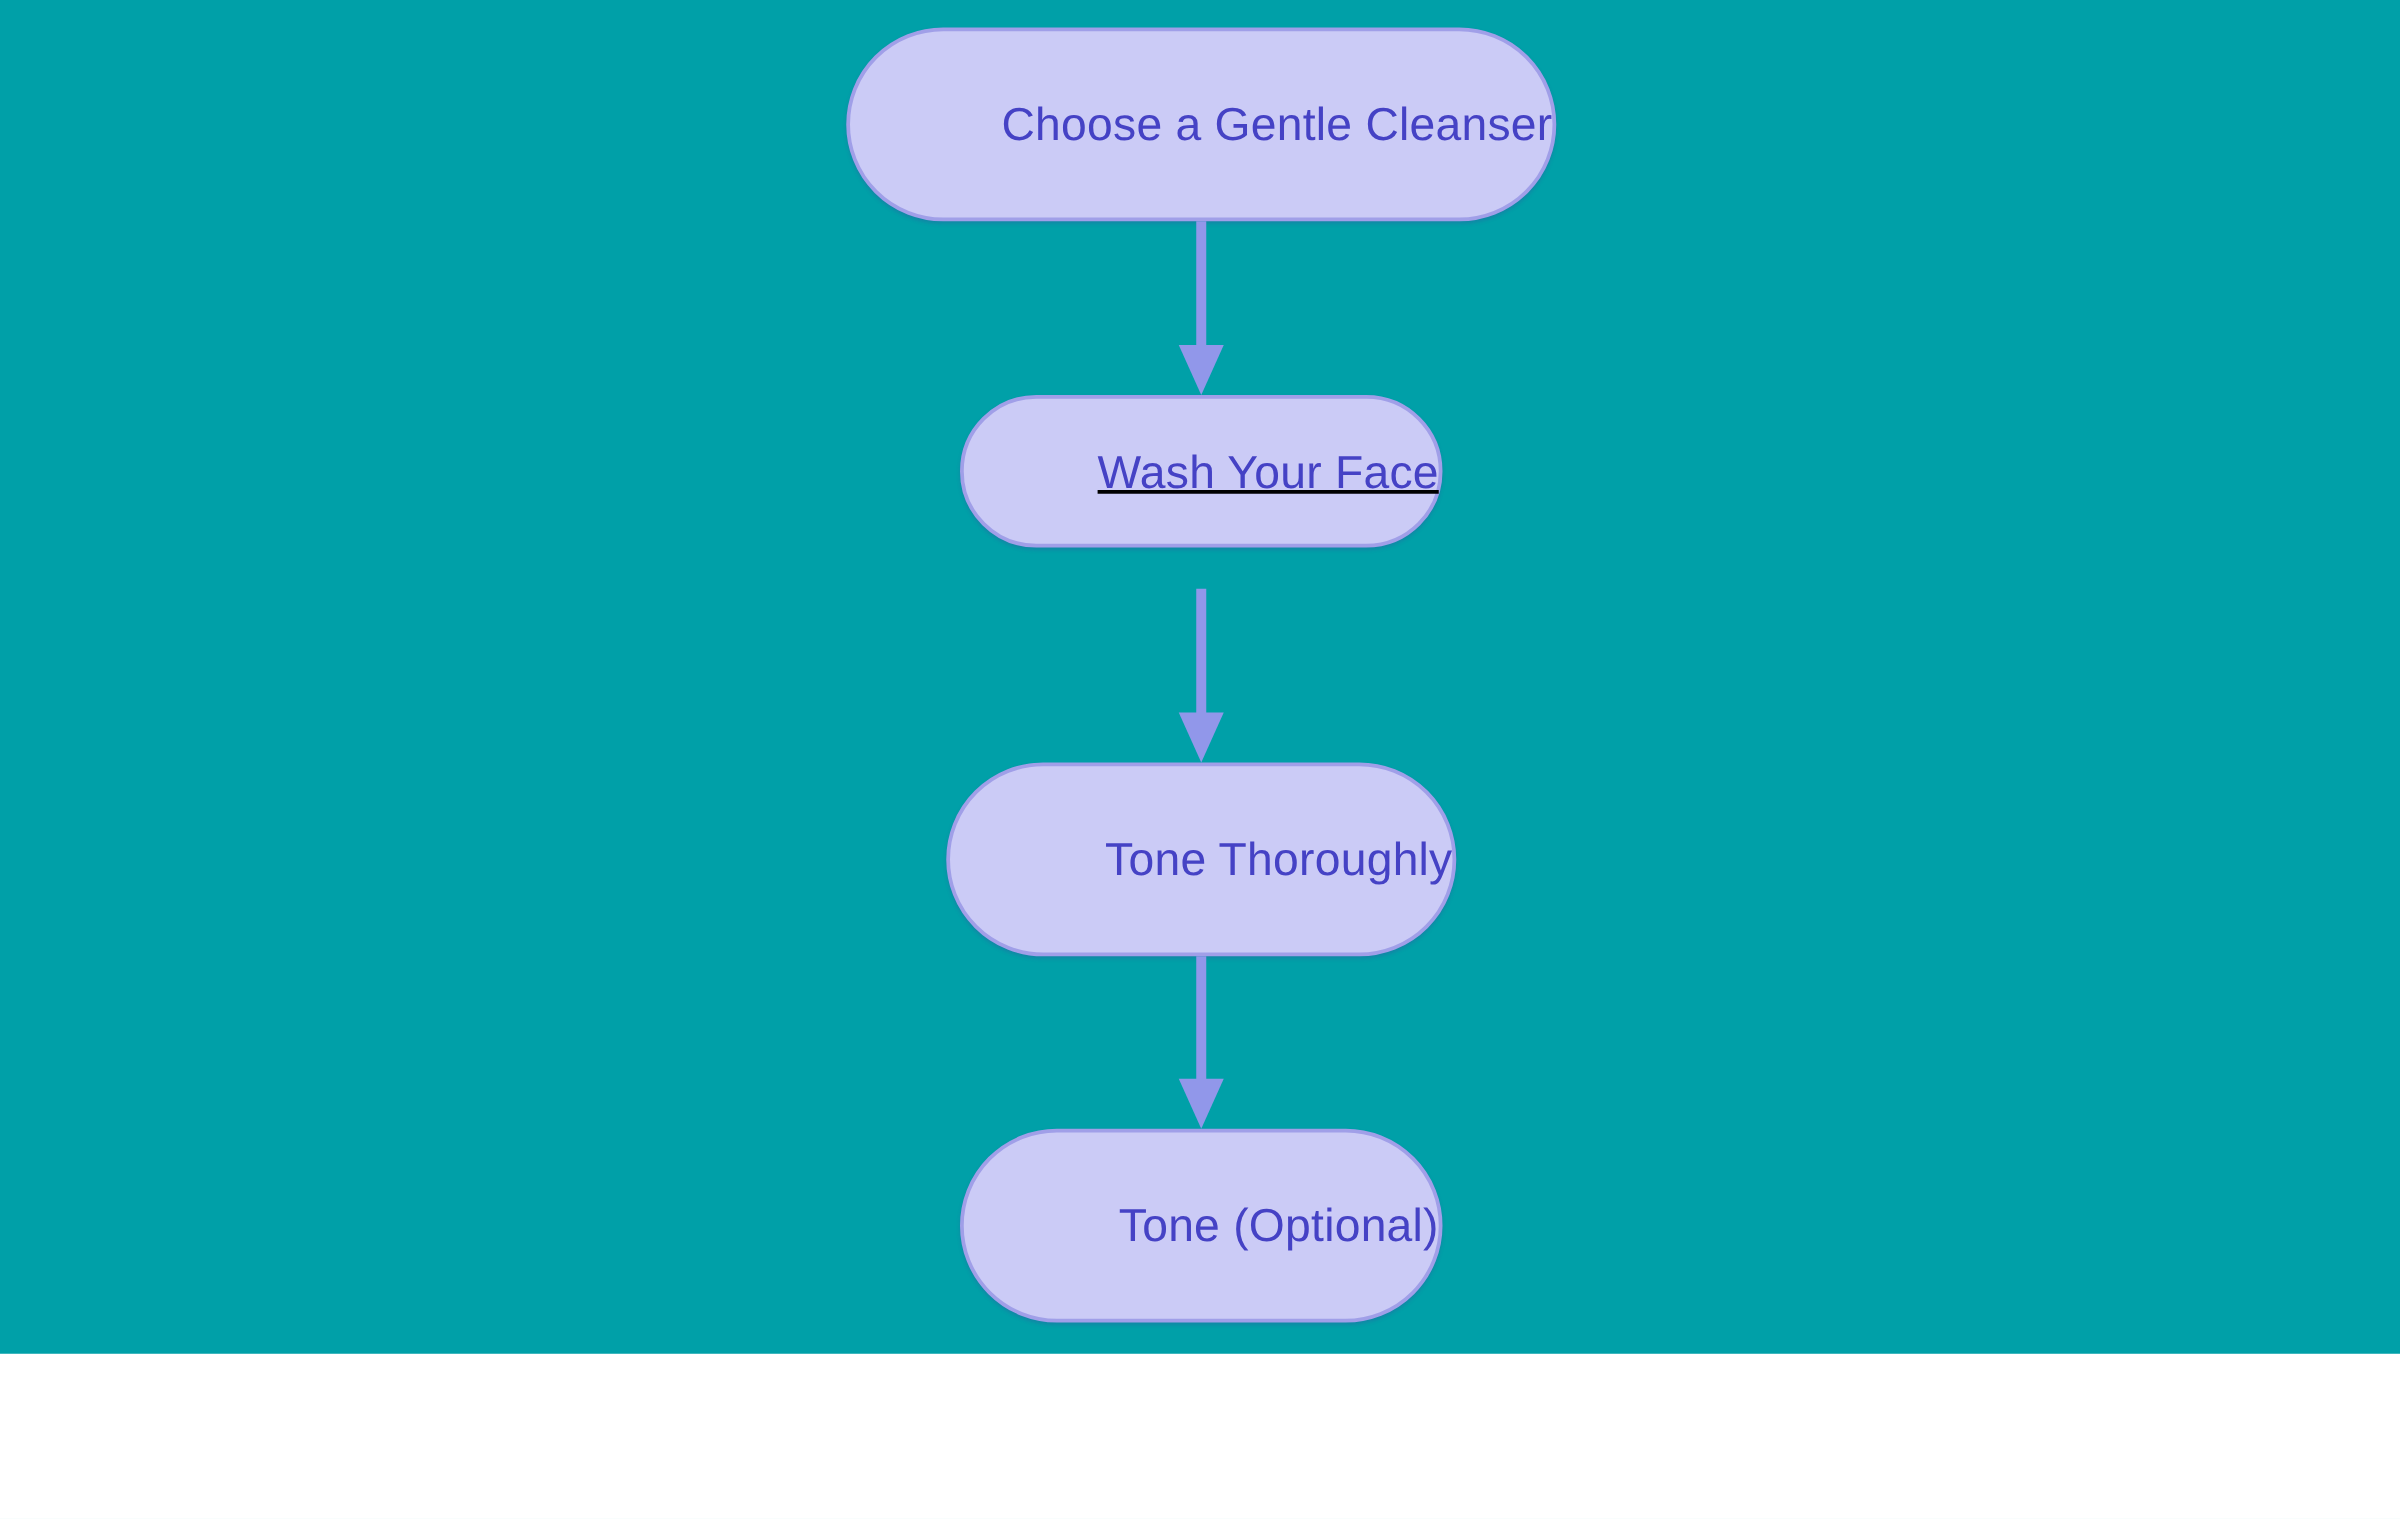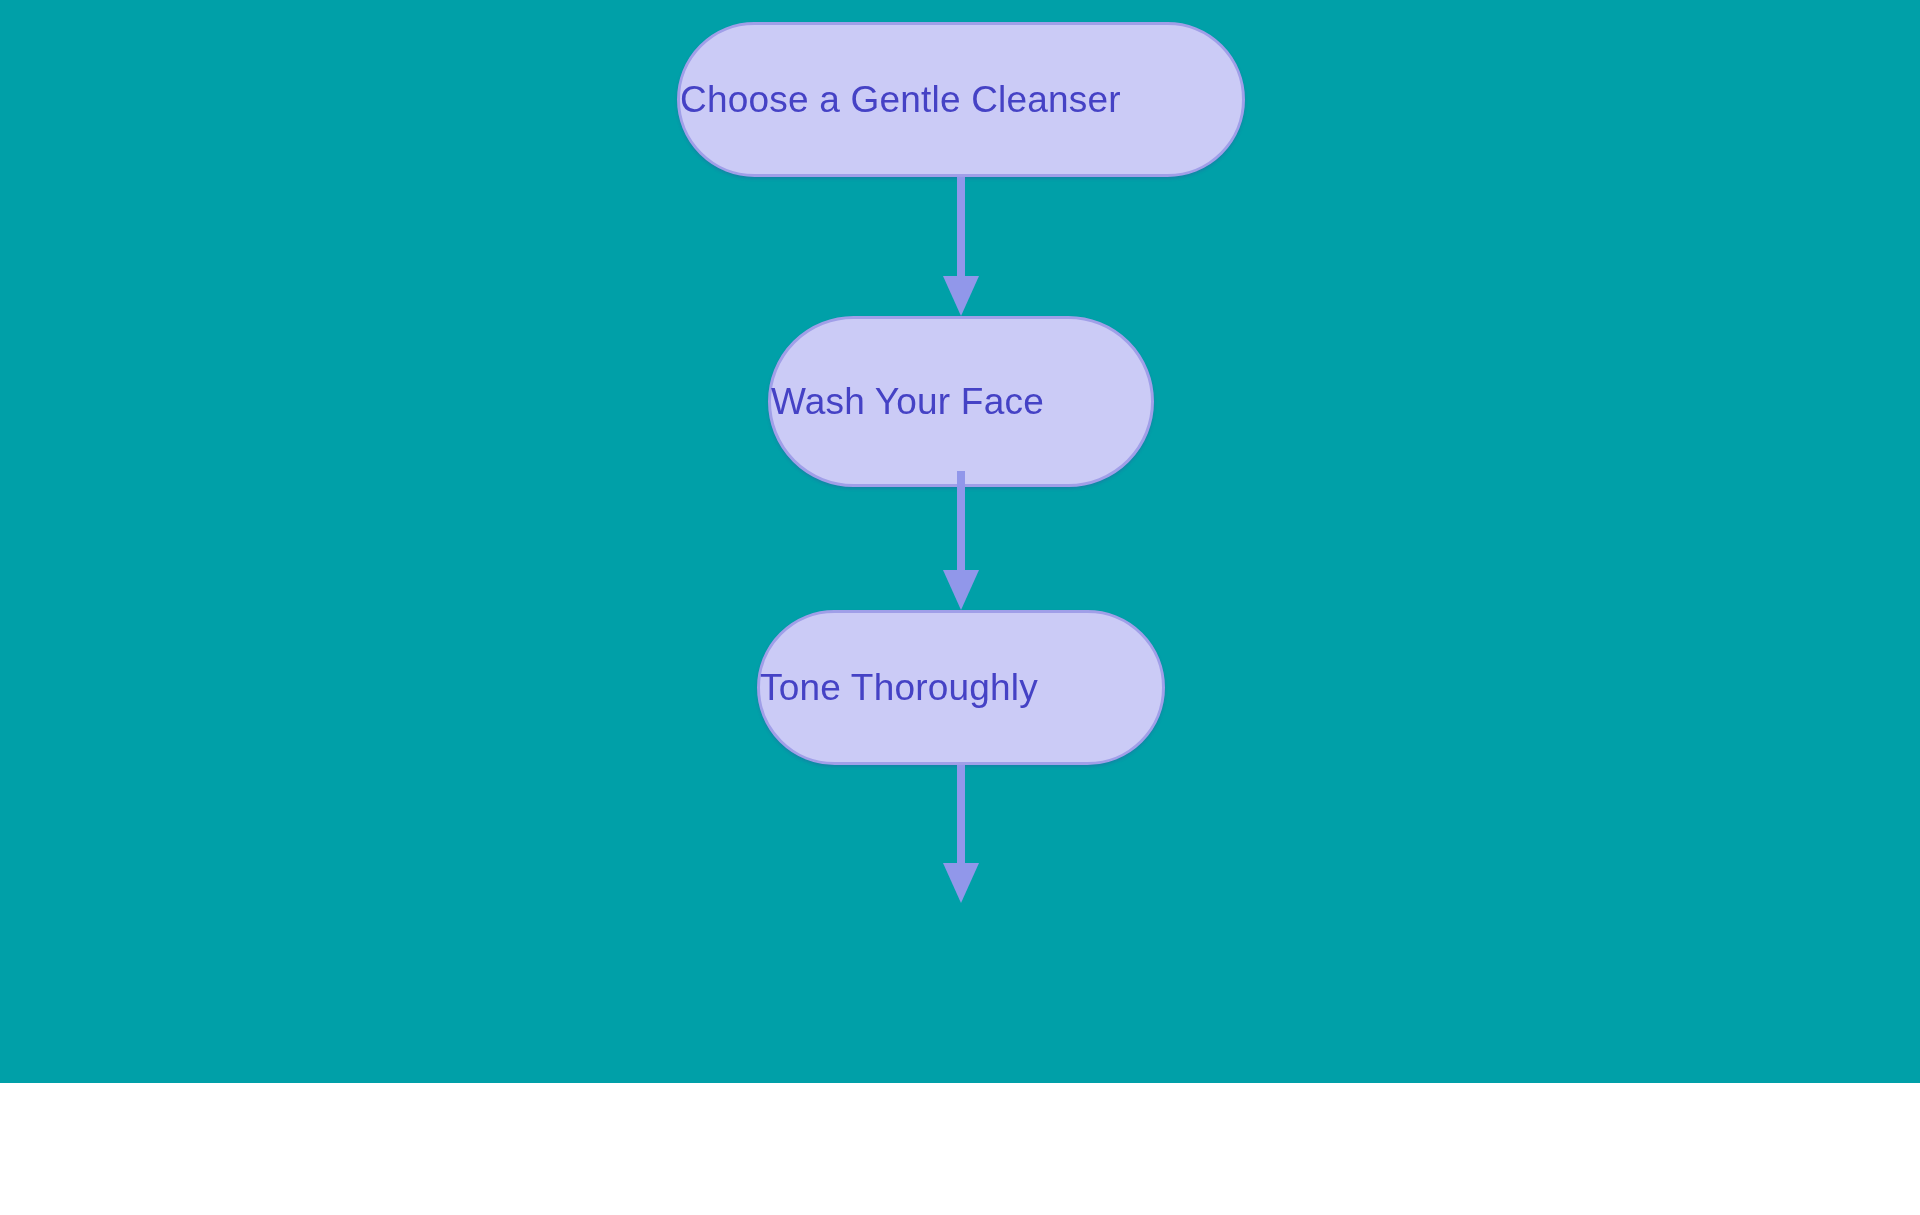--- a/index.html
+++ b/index.html
@@ -36,7 +36,7 @@
     border-radius: 999px;
     display: flex;
     align-items: center;
-    justify-content: flex-start;
+    justify-content: flex-end;
     box-shadow: 0 2px 3px rgba(70, 60, 160, 0.25);
   }
   .node-label {

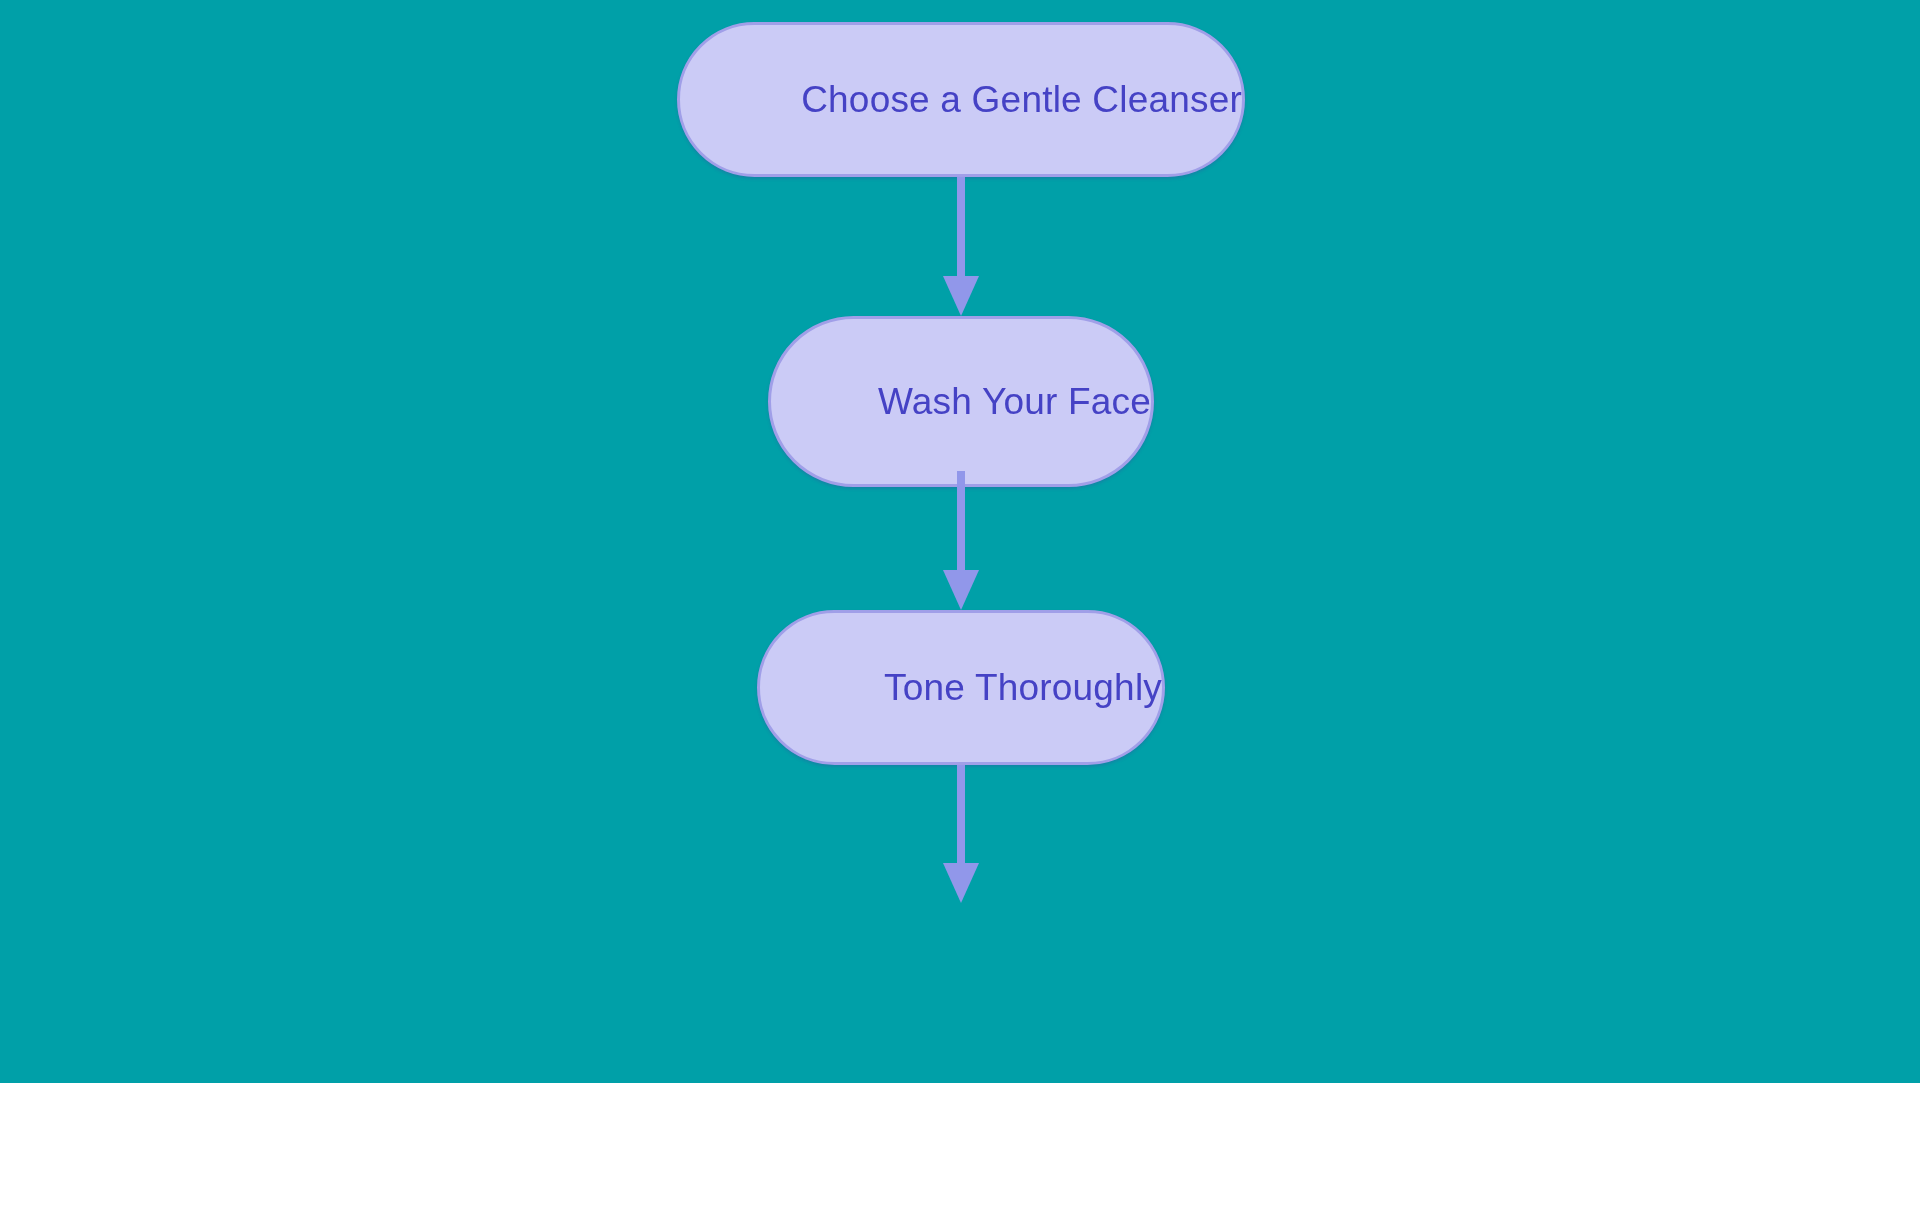--- a/index.html
+++ b/index.html
@@ -47,7 +47,7 @@
     letter-spacing: 0.2px;
   }
   .n1 { left: 677px; top: 22px;  width: 568px; height: 155px; }
-  .n2 { left: 768px; top: 316px; width: 386px; height: 171px; }
+  .n2 { left: 768px; top: 316px; width: 386px; height: 122px; text-decoration: underline; }
   .n3 { left: 757px; top: 610px; width: 408px; height: 155px; }
   .n4 { left: 768px; top: 903px; width: 386px; height: 155px; }
   .arrow {

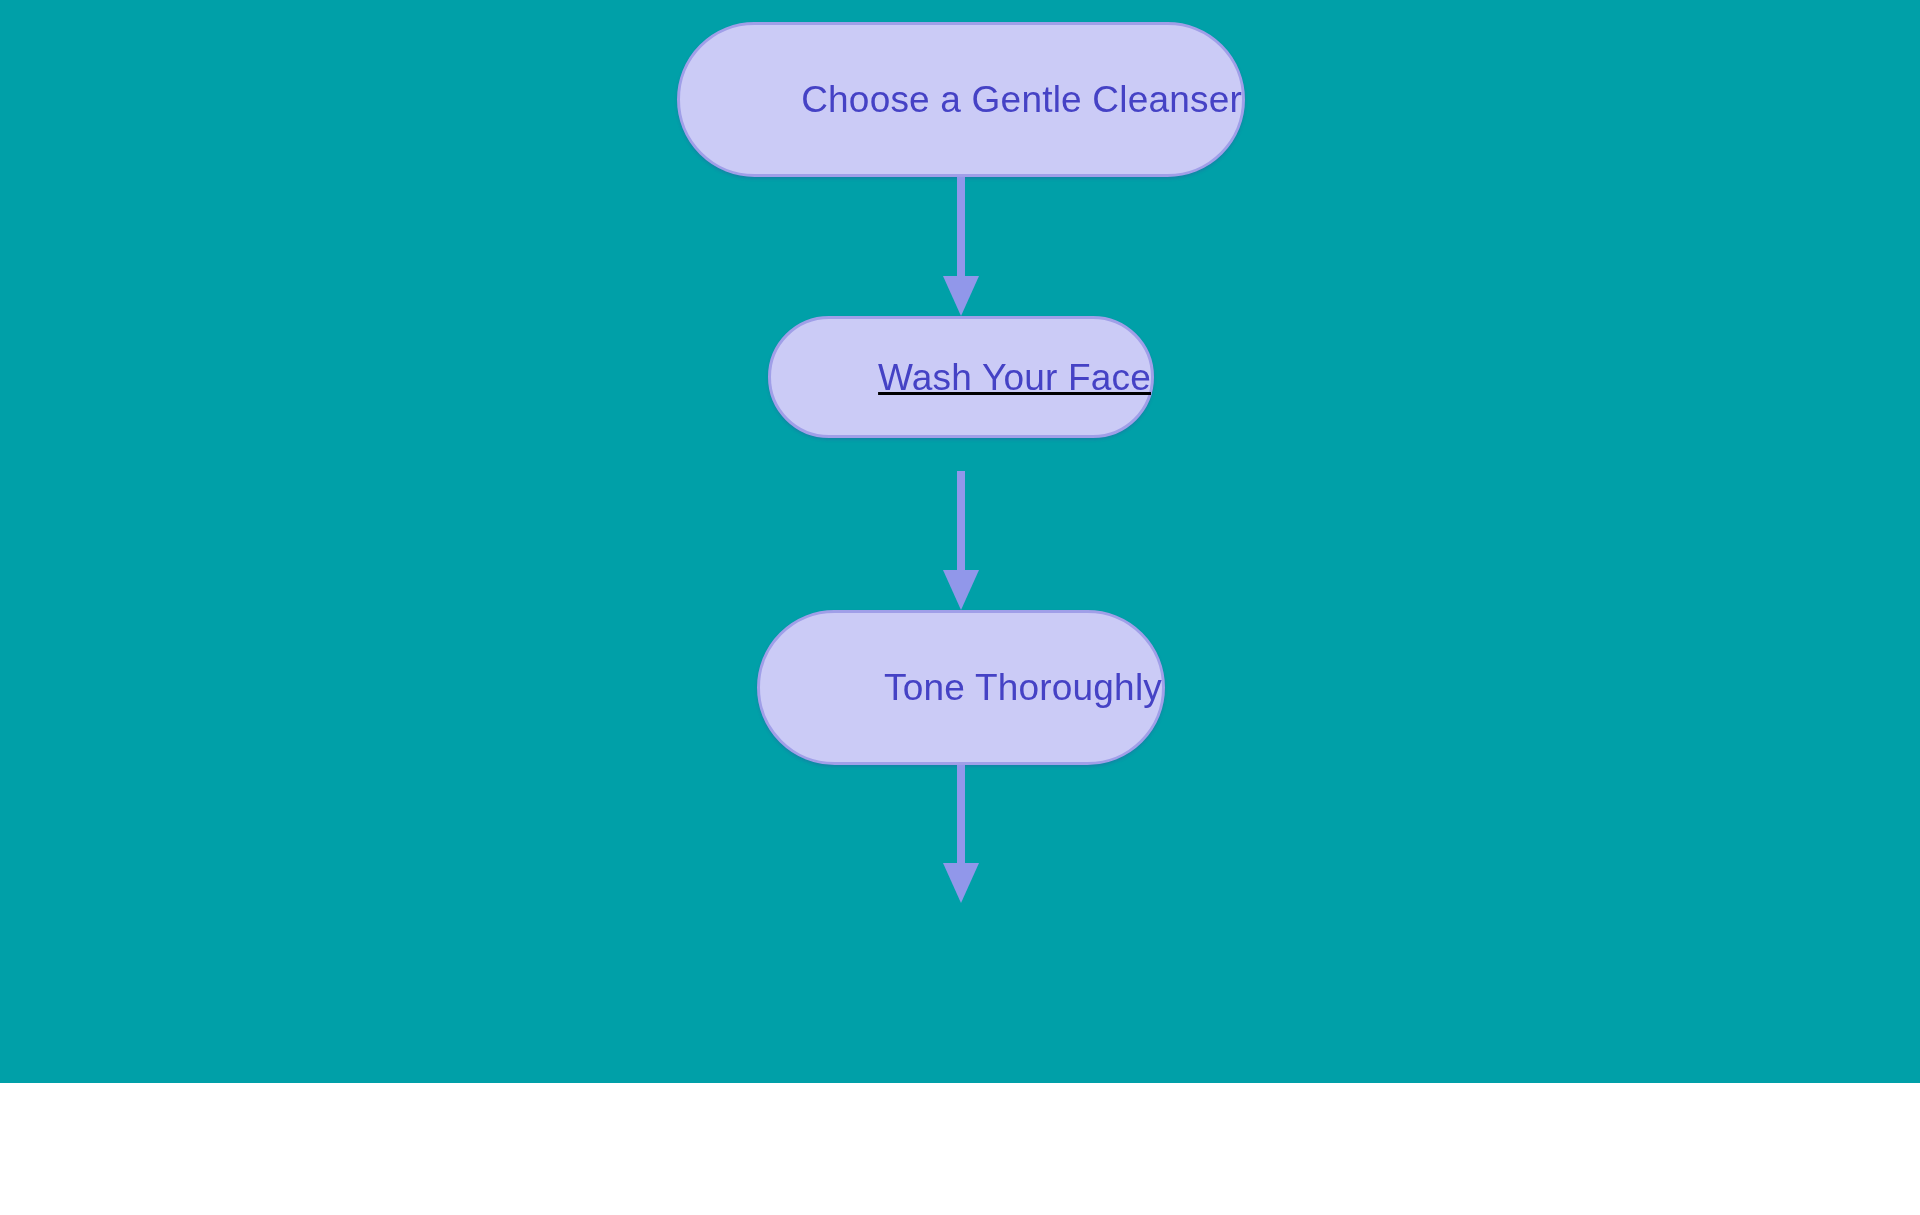--- a/index.html
+++ b/index.html
@@ -109,6 +109,9 @@
     <div class="arrow-head"></div>
   </div>
 
+  <div class="node n4">
+    <span class="node-label">Tone (Optional)</span>
+  </div>
 
 </div>
 

